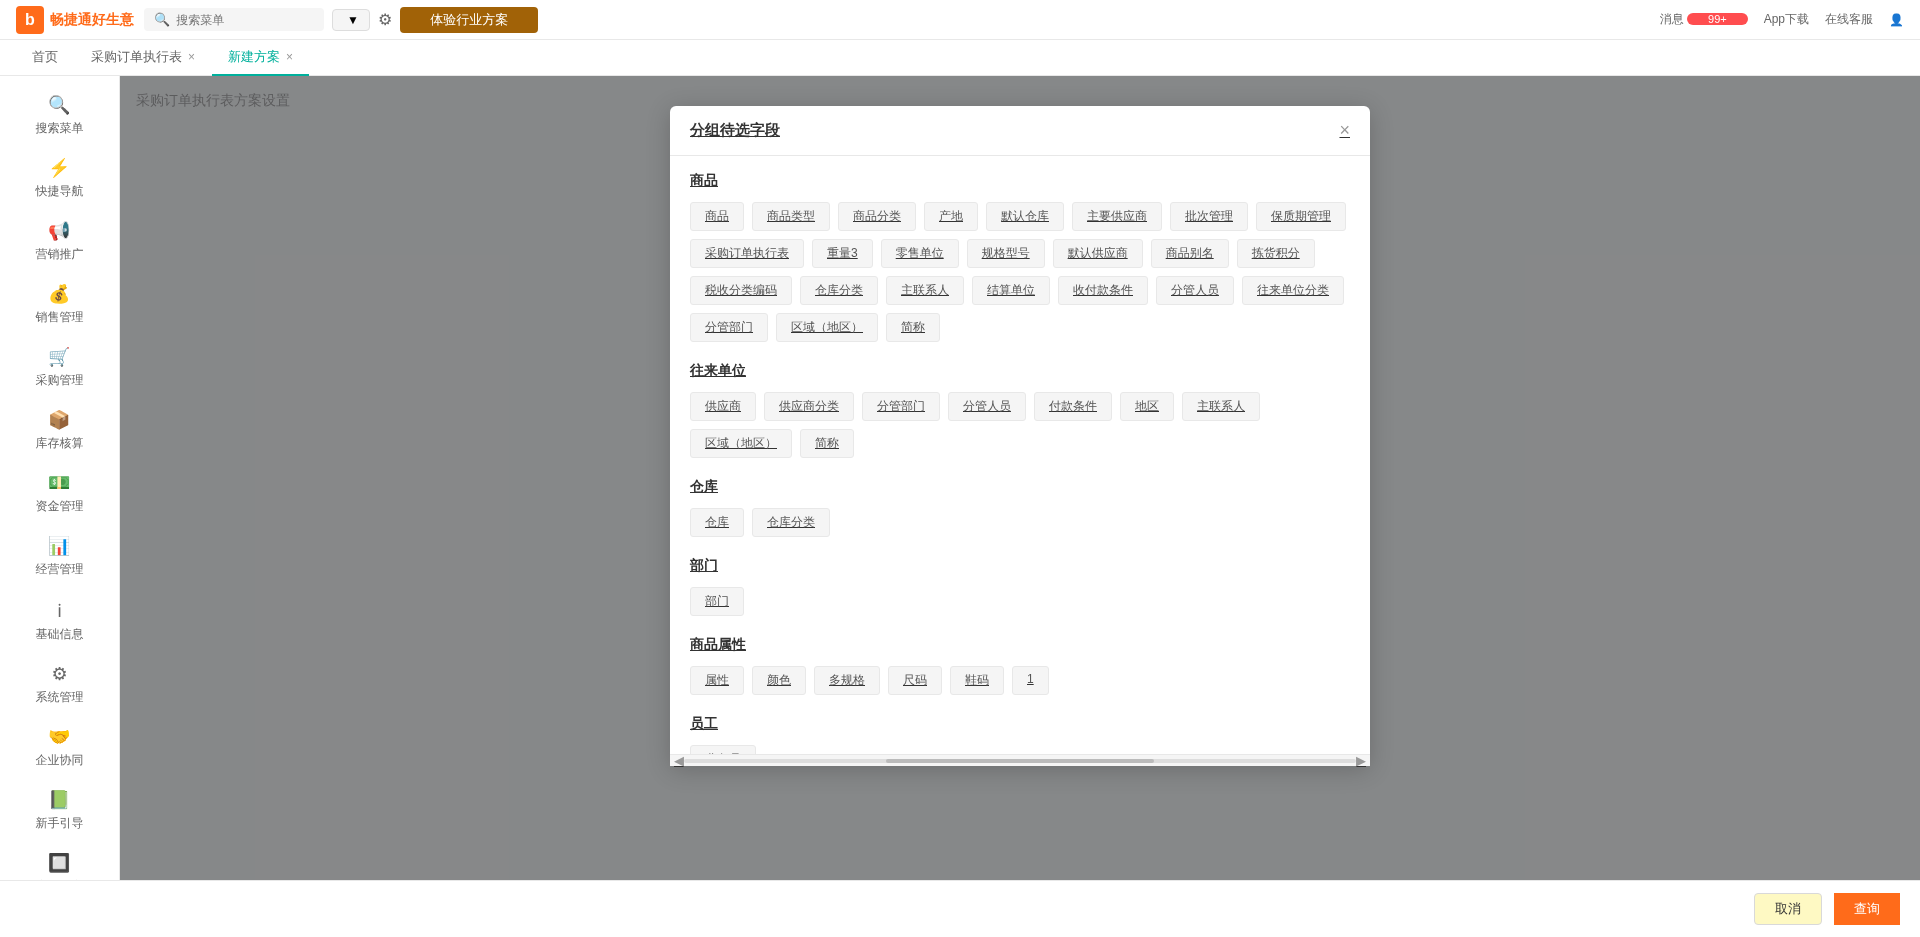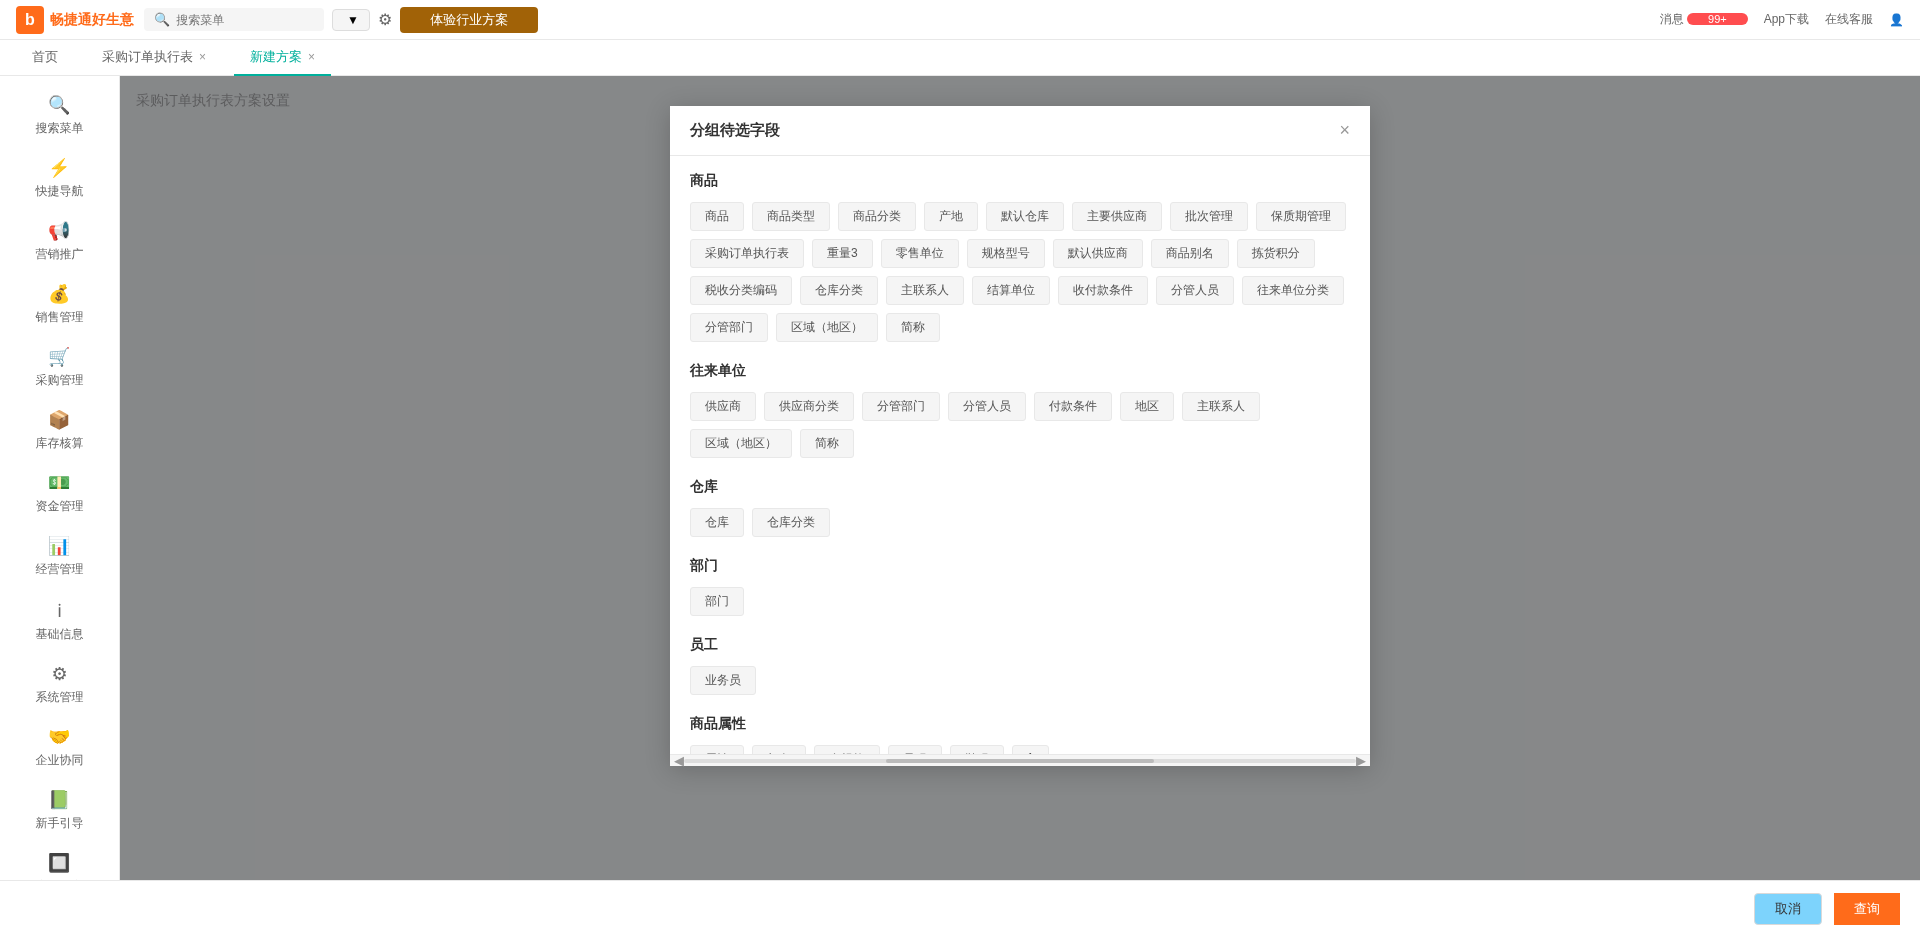--- a/index.html
+++ b/index.html
@@ -34,7 +34,7 @@
       display: flex;
       align-items: center;
       padding: 0 16px;
-      gap: 12px;
+      gap: 1px;
     }
     .tab-item {
       height: 36px;

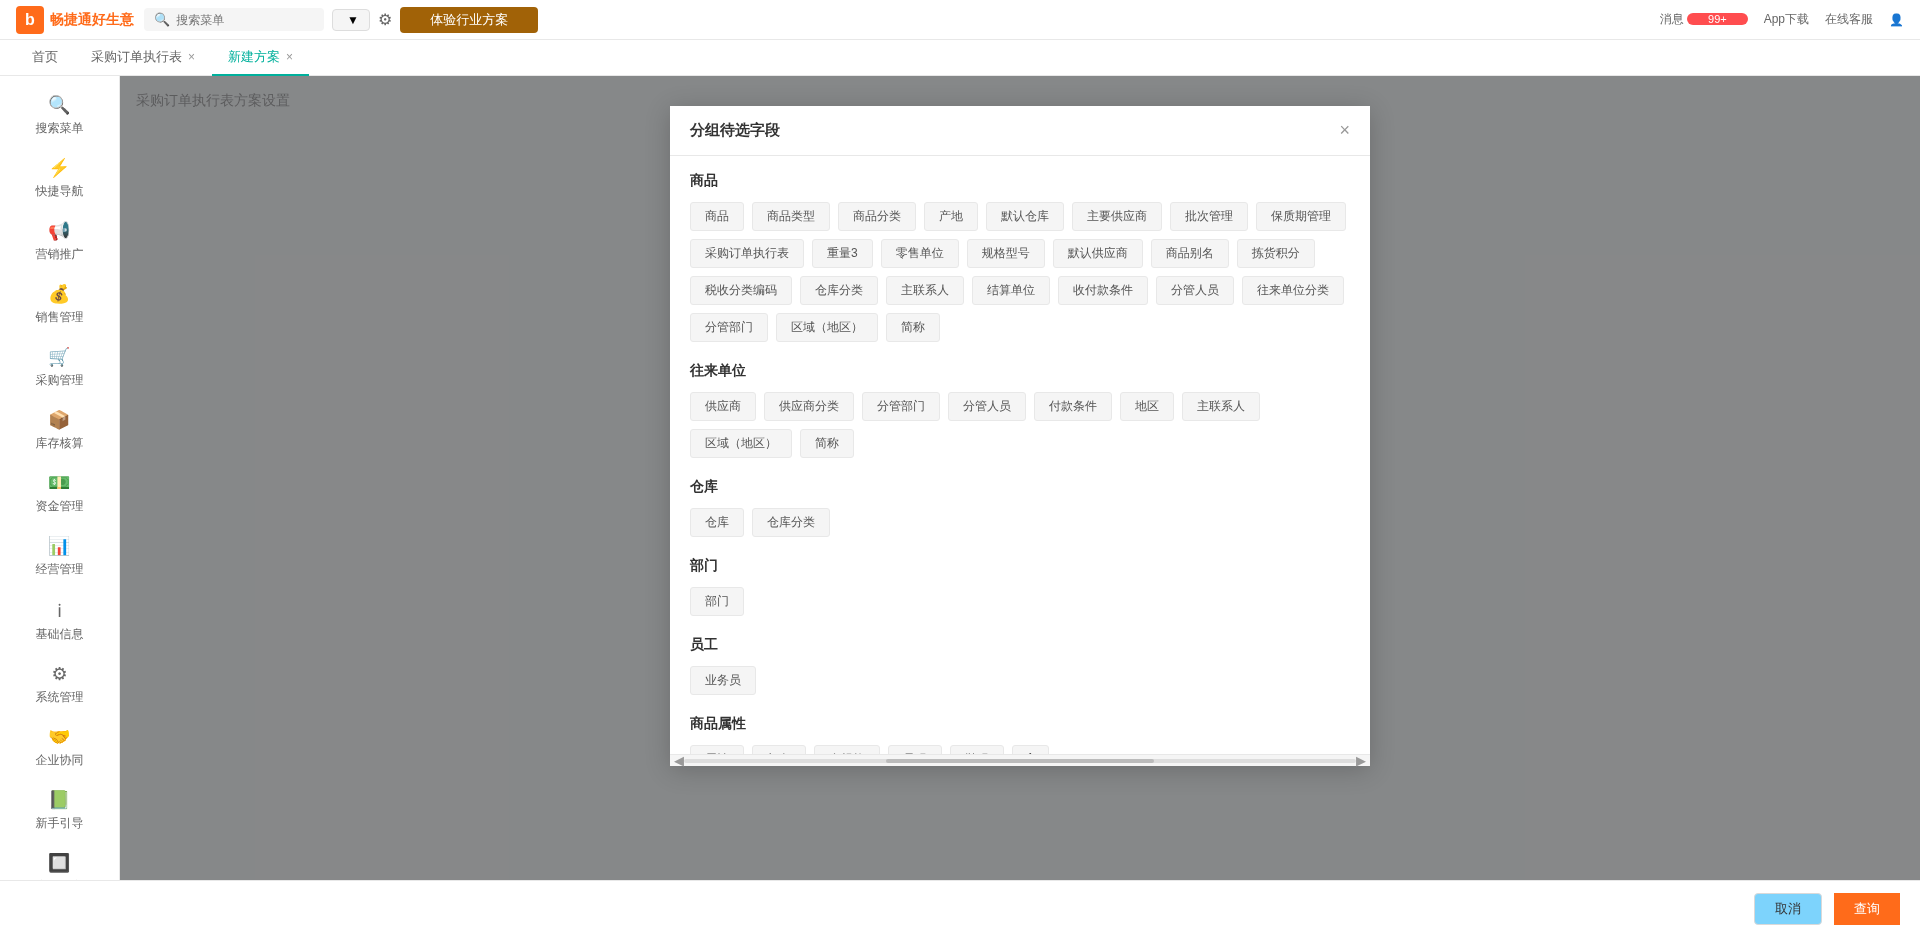--- a/index.html
+++ b/index.html
@@ -99,12 +99,13 @@
     
     .modal {
       background: white;
-      border-radius: 0;
+      border-radius: 6px;
       width: 700px;
       max-height: 660px;
       display: flex;
       flex-direction: column;
       box-shadow: 0 4px 24px rgba(0,0,0,0.2);
+      text-decoration: underline;
     }
     .modal-header {
       display: flex;

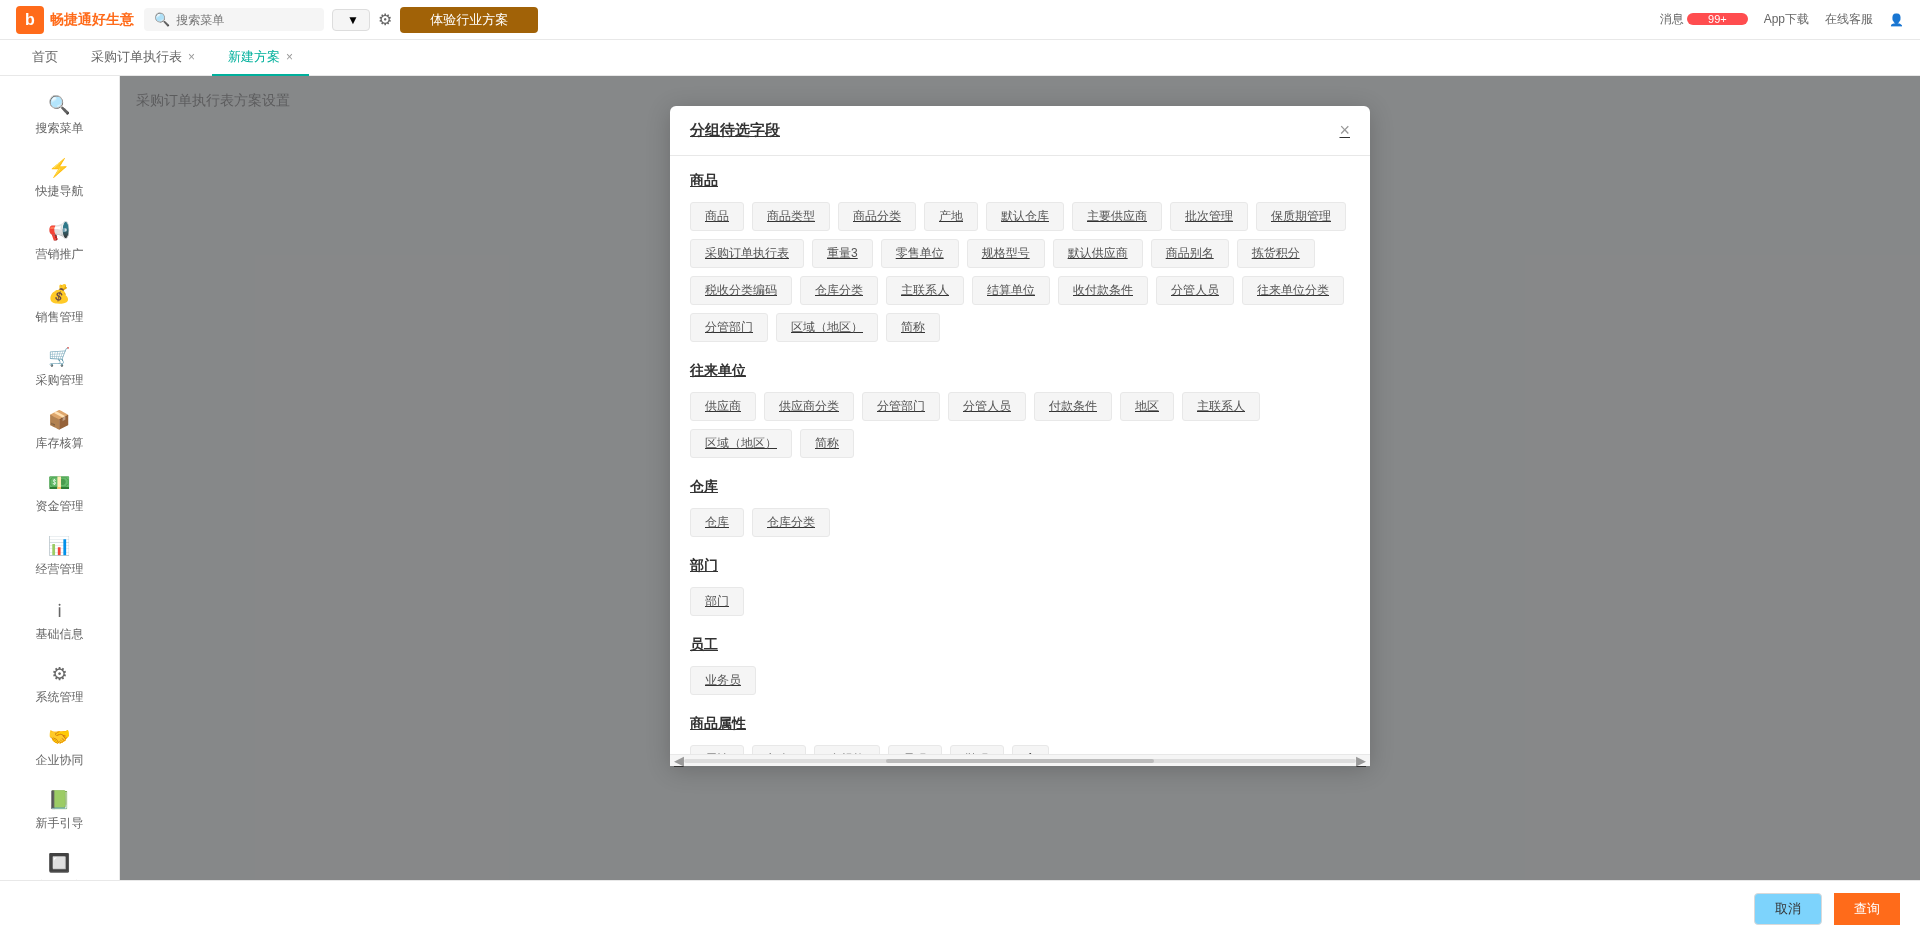--- a/index.html
+++ b/index.html
@@ -381,13 +381,6 @@
           </div>
 
           <div class="field-section">
-            <div class="field-section-title">员工</div>
-            <div class="field-tags">
-              <span class="field-tag">业务员</span>
-            </div>
-          </div>
-
-          <div class="field-section">
             <div class="field-section-title">商品属性</div>
             <div class="field-tags">
               <span class="field-tag">属性</span>
@@ -399,6 +392,13 @@
             </div>
           </div>
 
+          <div class="field-section">
+            <div class="field-section-title">员工</div>
+            <div class="field-tags">
+              <span class="field-tag">业务员</span>
+            </div>
+          </div>
+
         </div>
 
         <div class="modal-scrollbar">

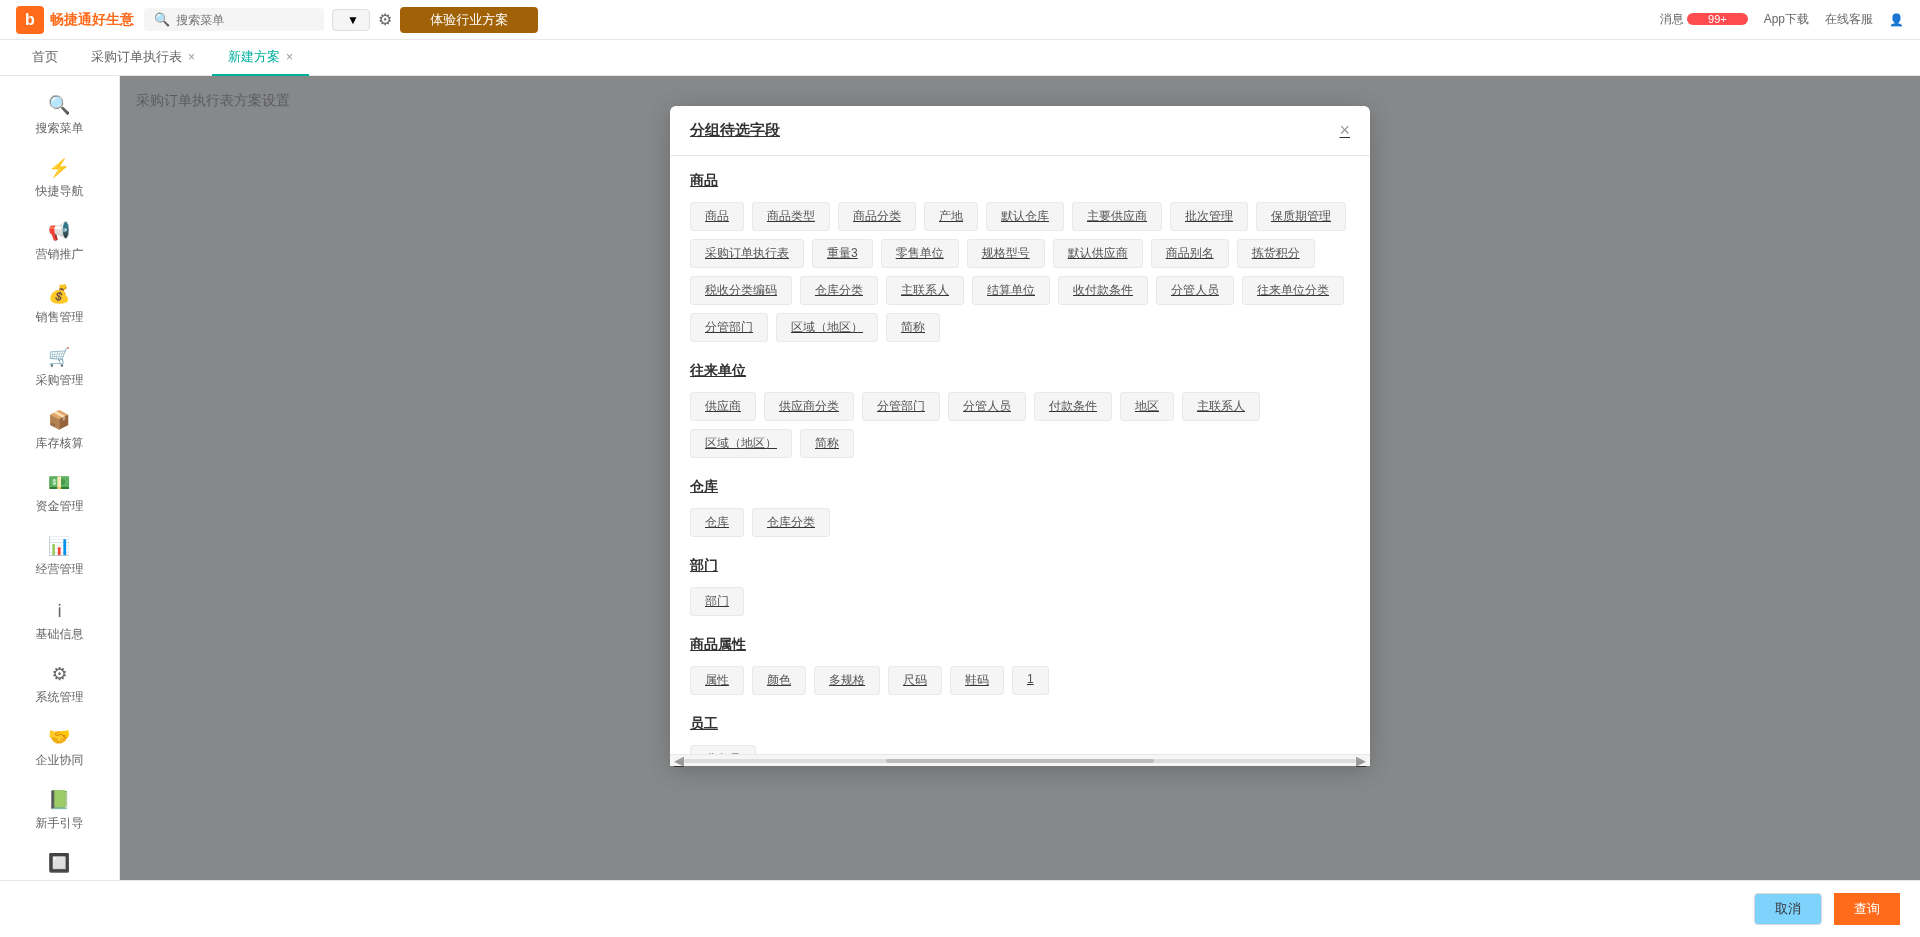--- a/index.html
+++ b/index.html
@@ -154,7 +154,7 @@
       z-index: 200;
     }
     .btn-cancel {
-      background: #7dd3fc;
+      background: #fef9c3;
       border: 1px solid #d9d9d9;
       color: #333;
       padding: 6px 20px;

